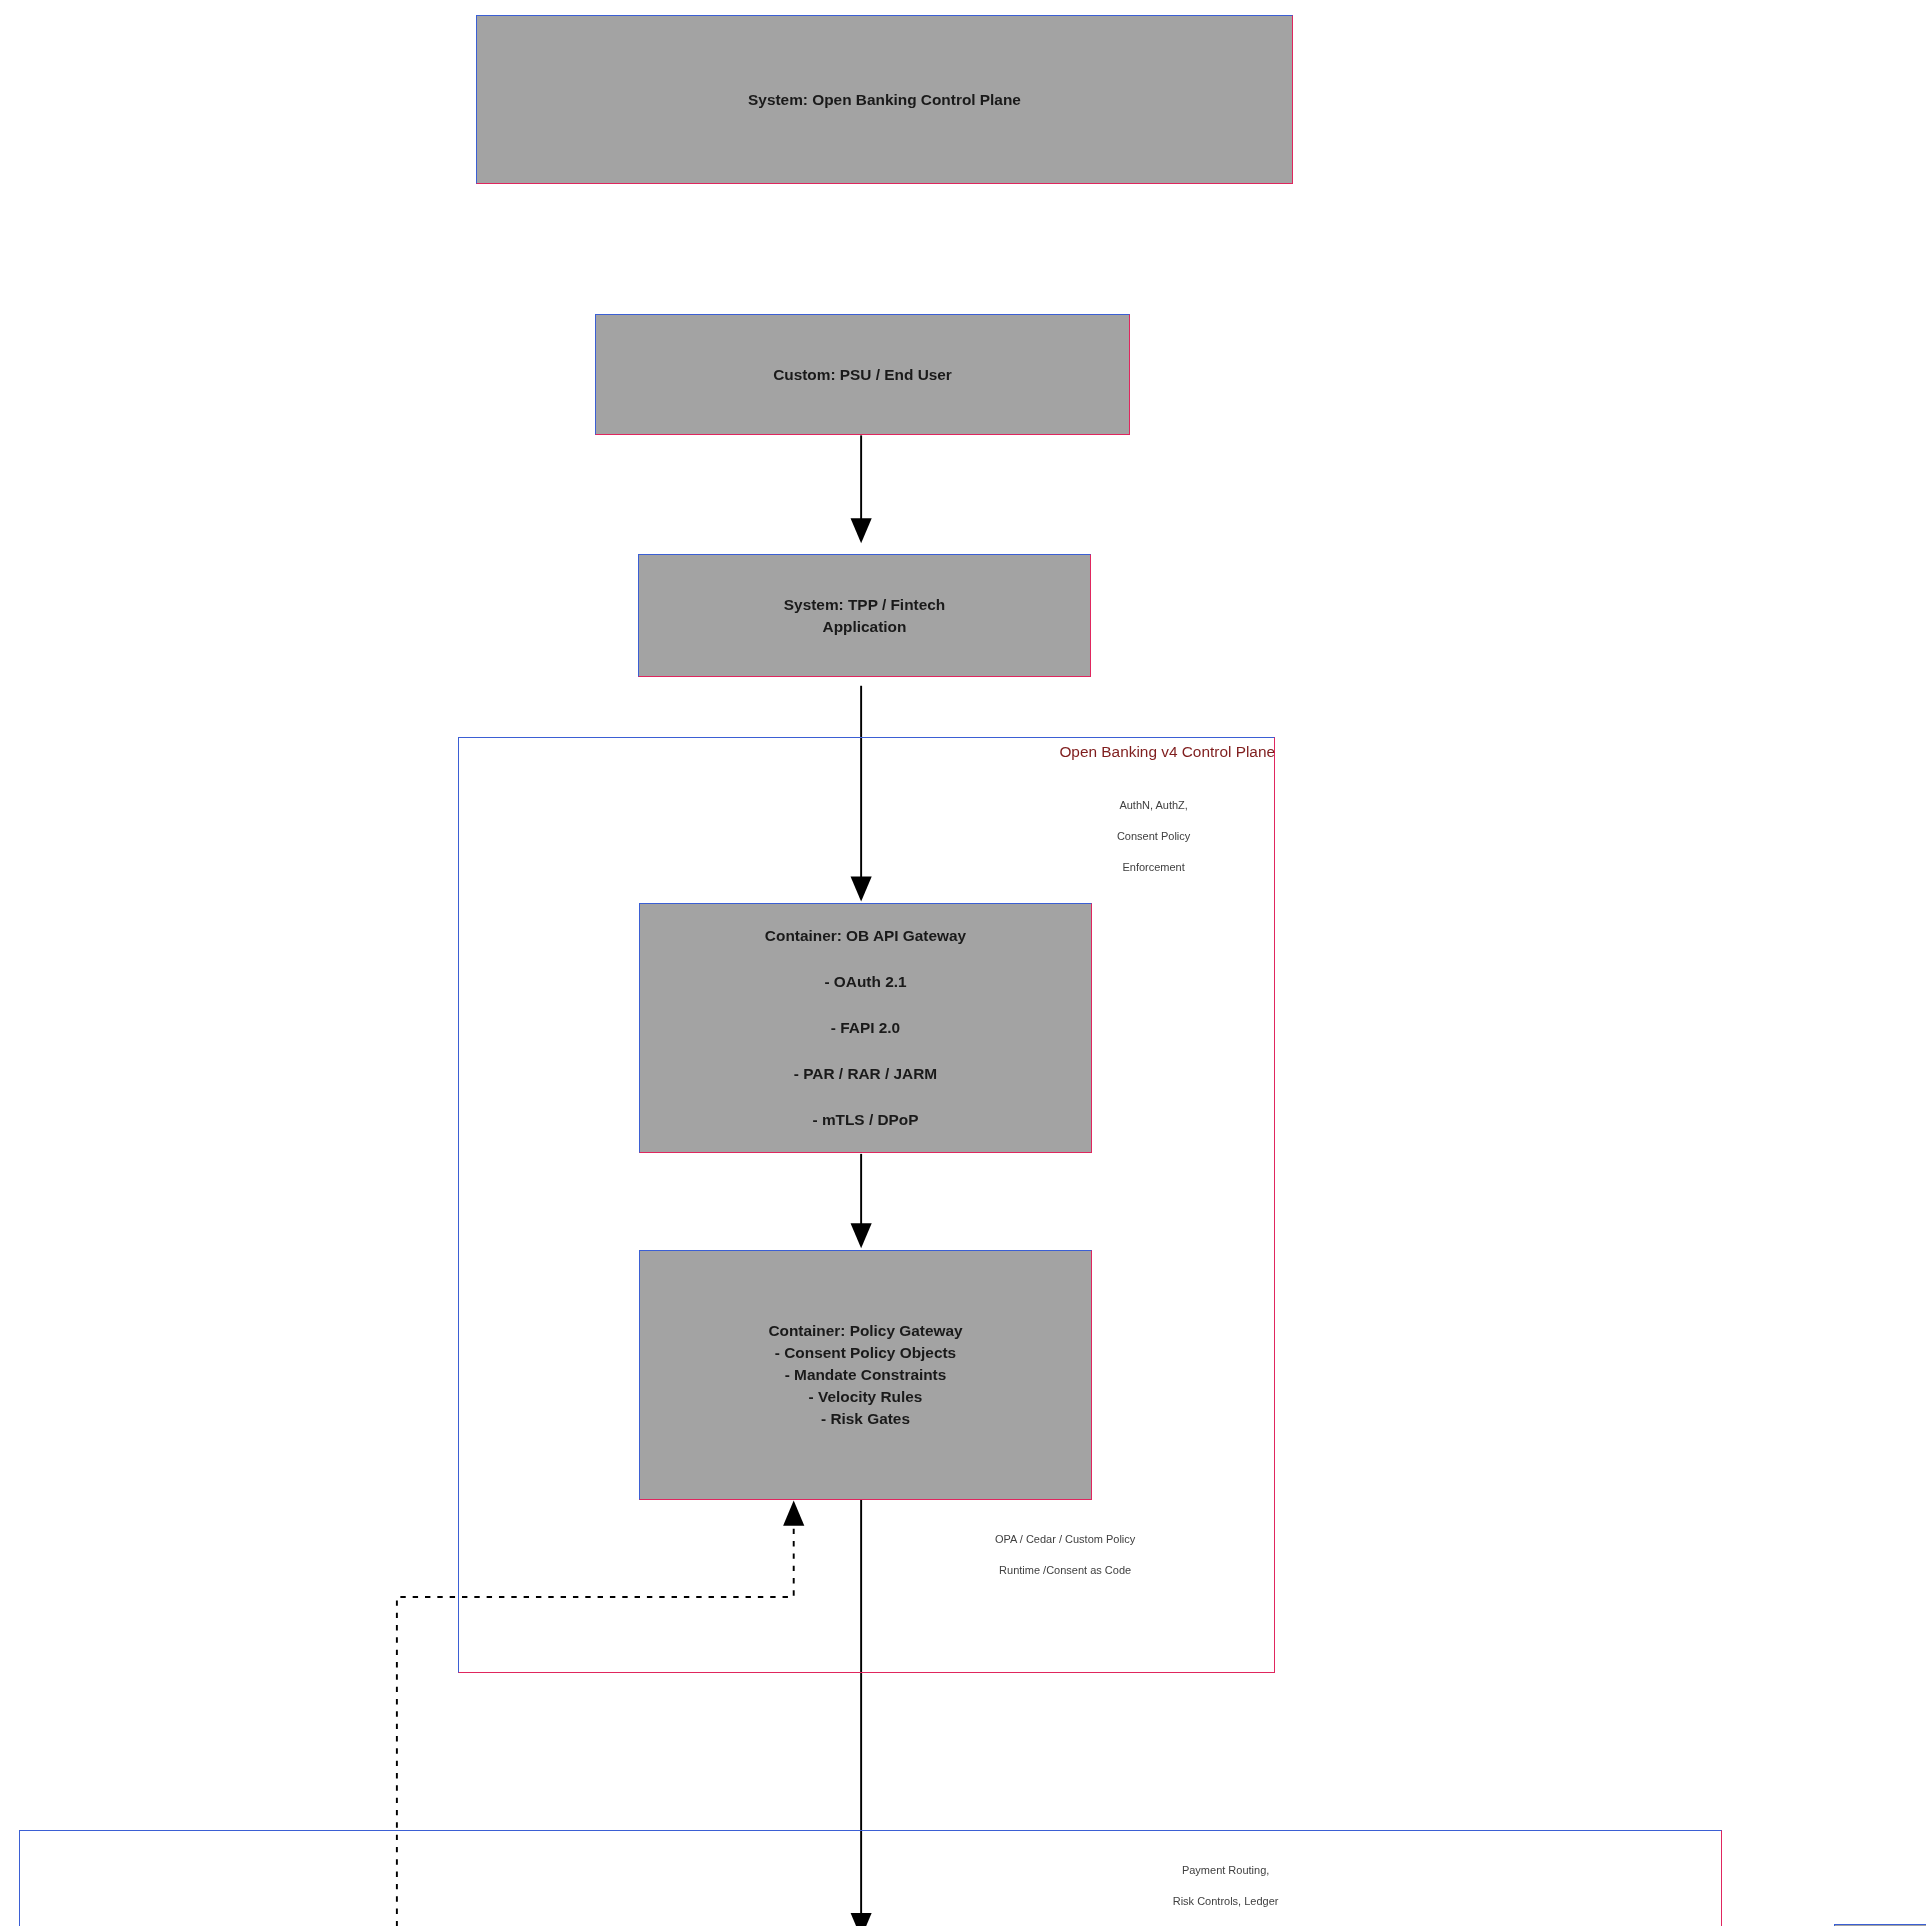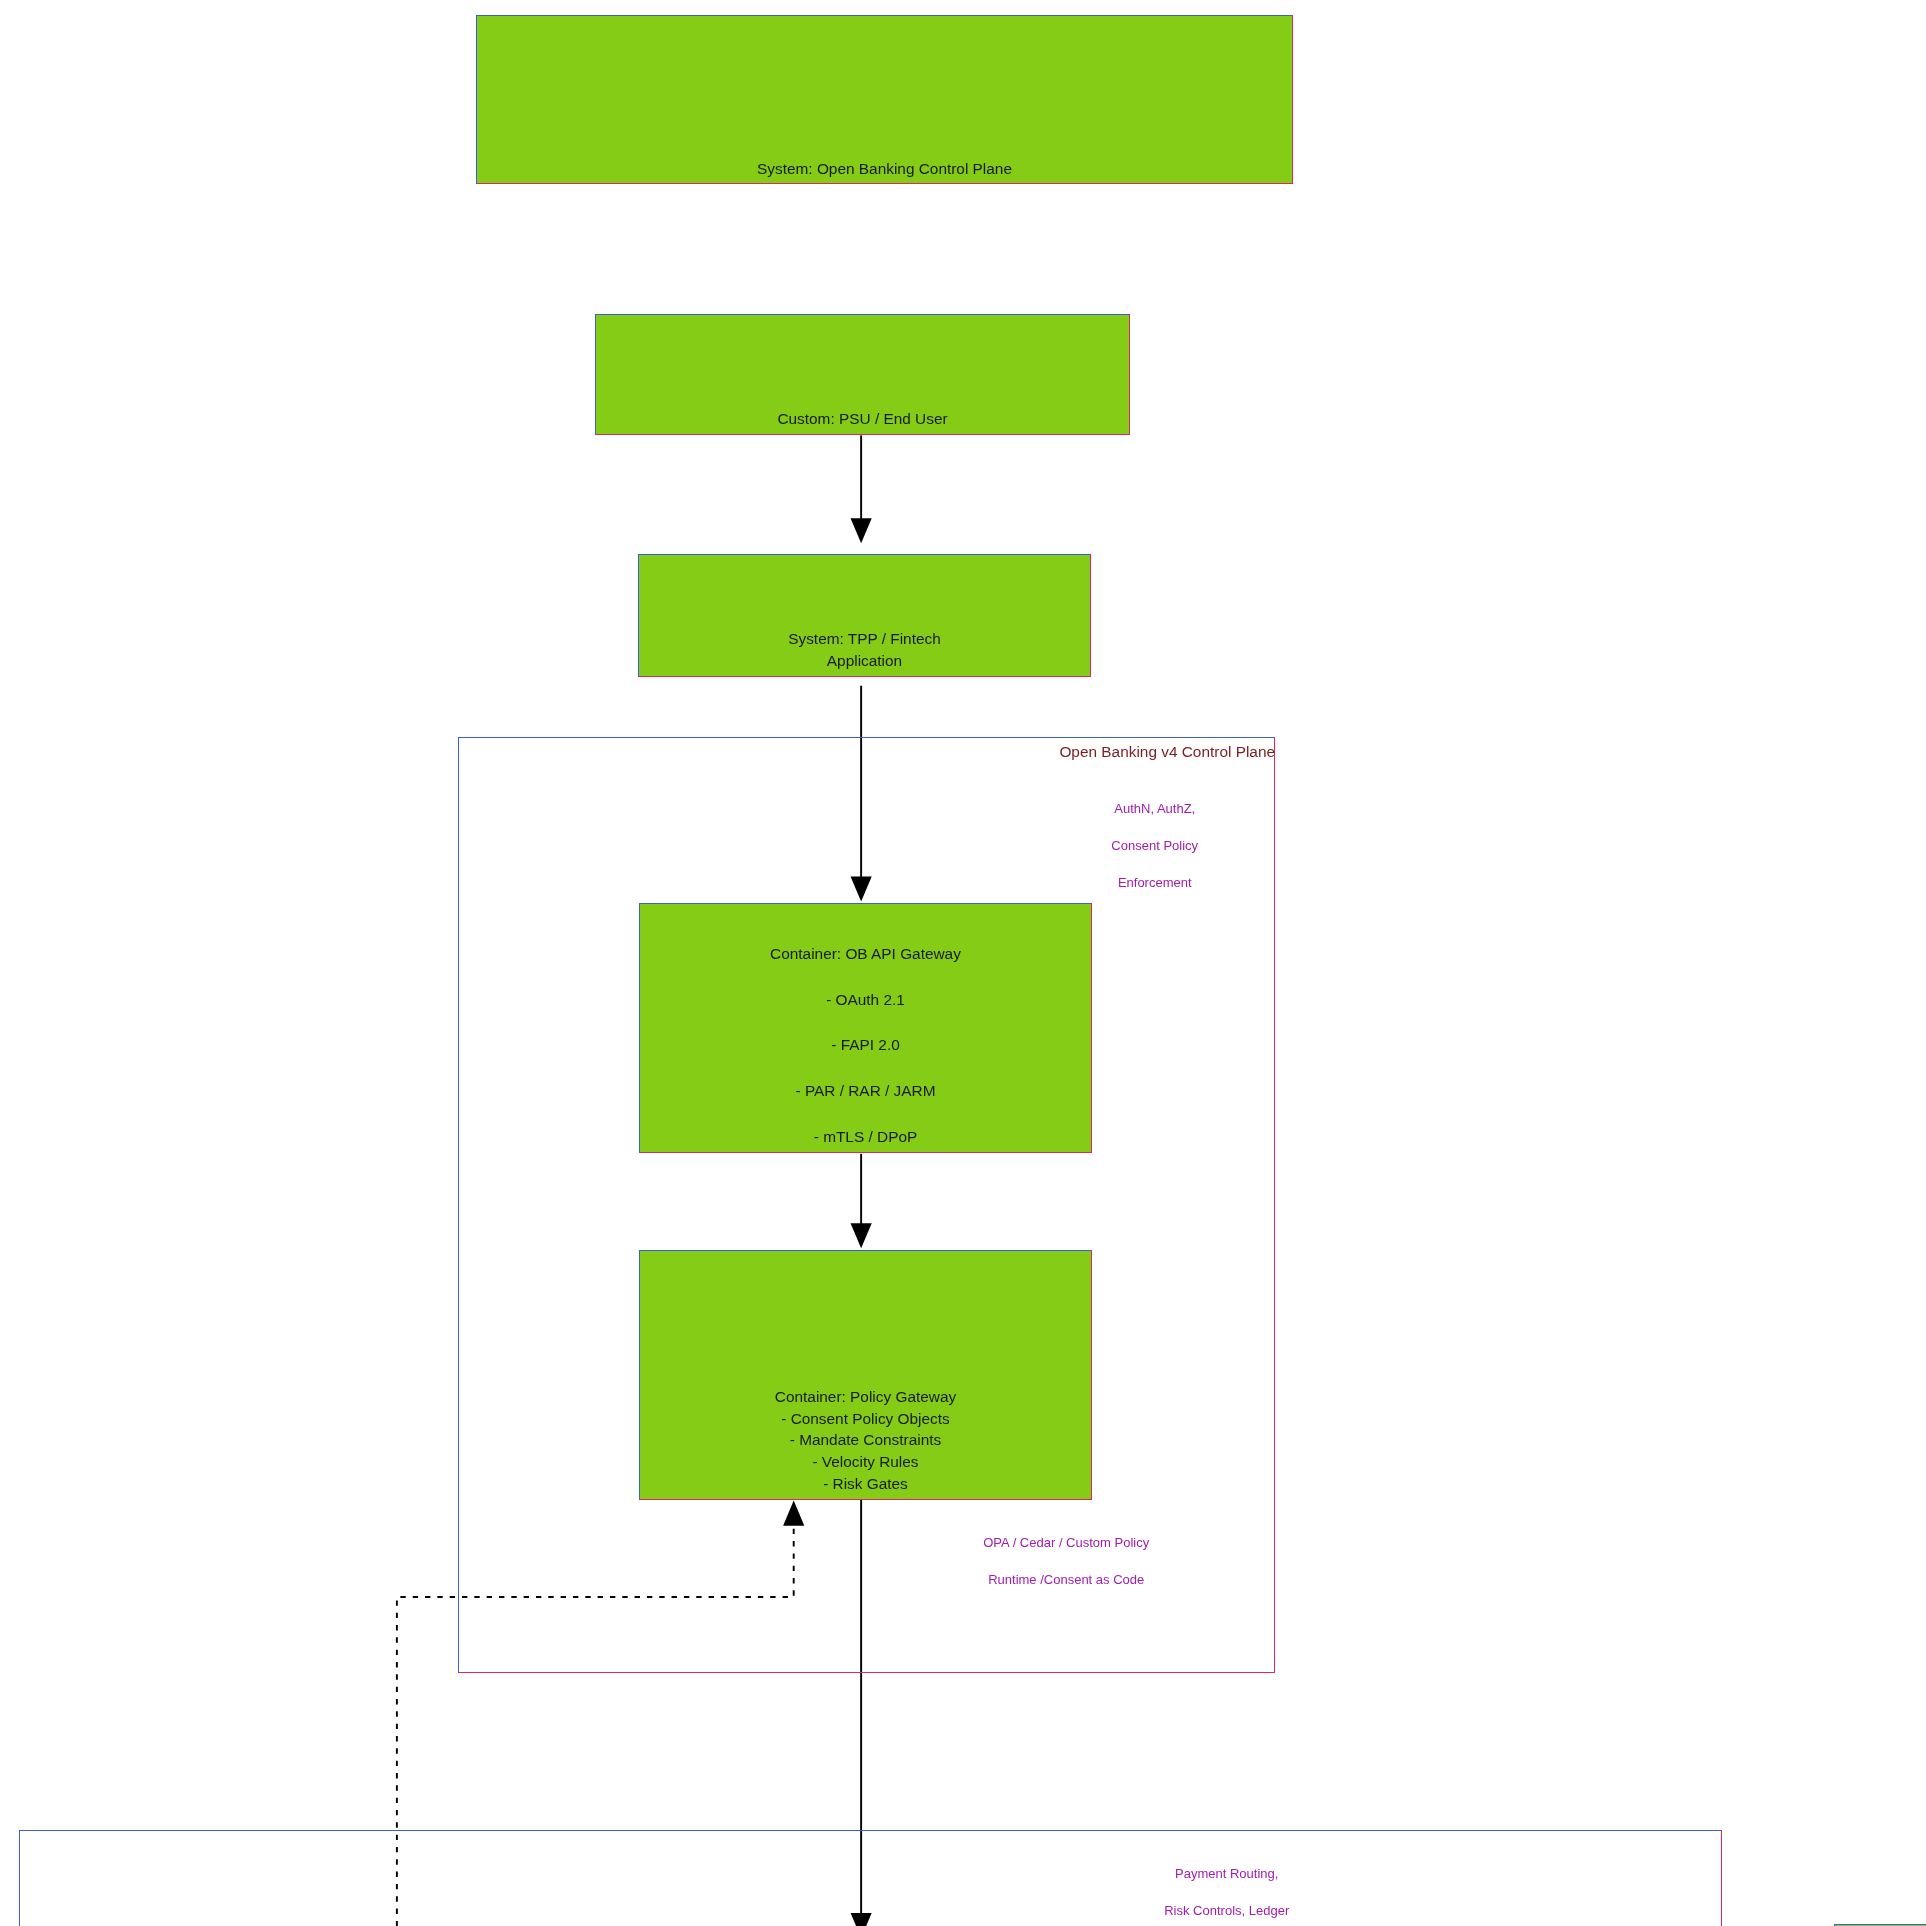--- a/index.html
+++ b/index.html
@@ -31,16 +31,17 @@
     border: 1.5px solid #3b5fd4;
     border-right-color: #e0265e;
     border-bottom-color: #e0265e;
-    background: #84cc16;
+    background: #a3a3a3;
     display: flex;
     flex-direction: column;
     align-items: center;
-    justify-content: flex-end;
+    justify-content: center;
     text-align: center;
     color: #1a1a1a;
     font-size: 15.4px;
     line-height: 1.42;
     padding: 3.9px 7px;
+    font-weight: bold;
   }
   .node .line {
     display: block;

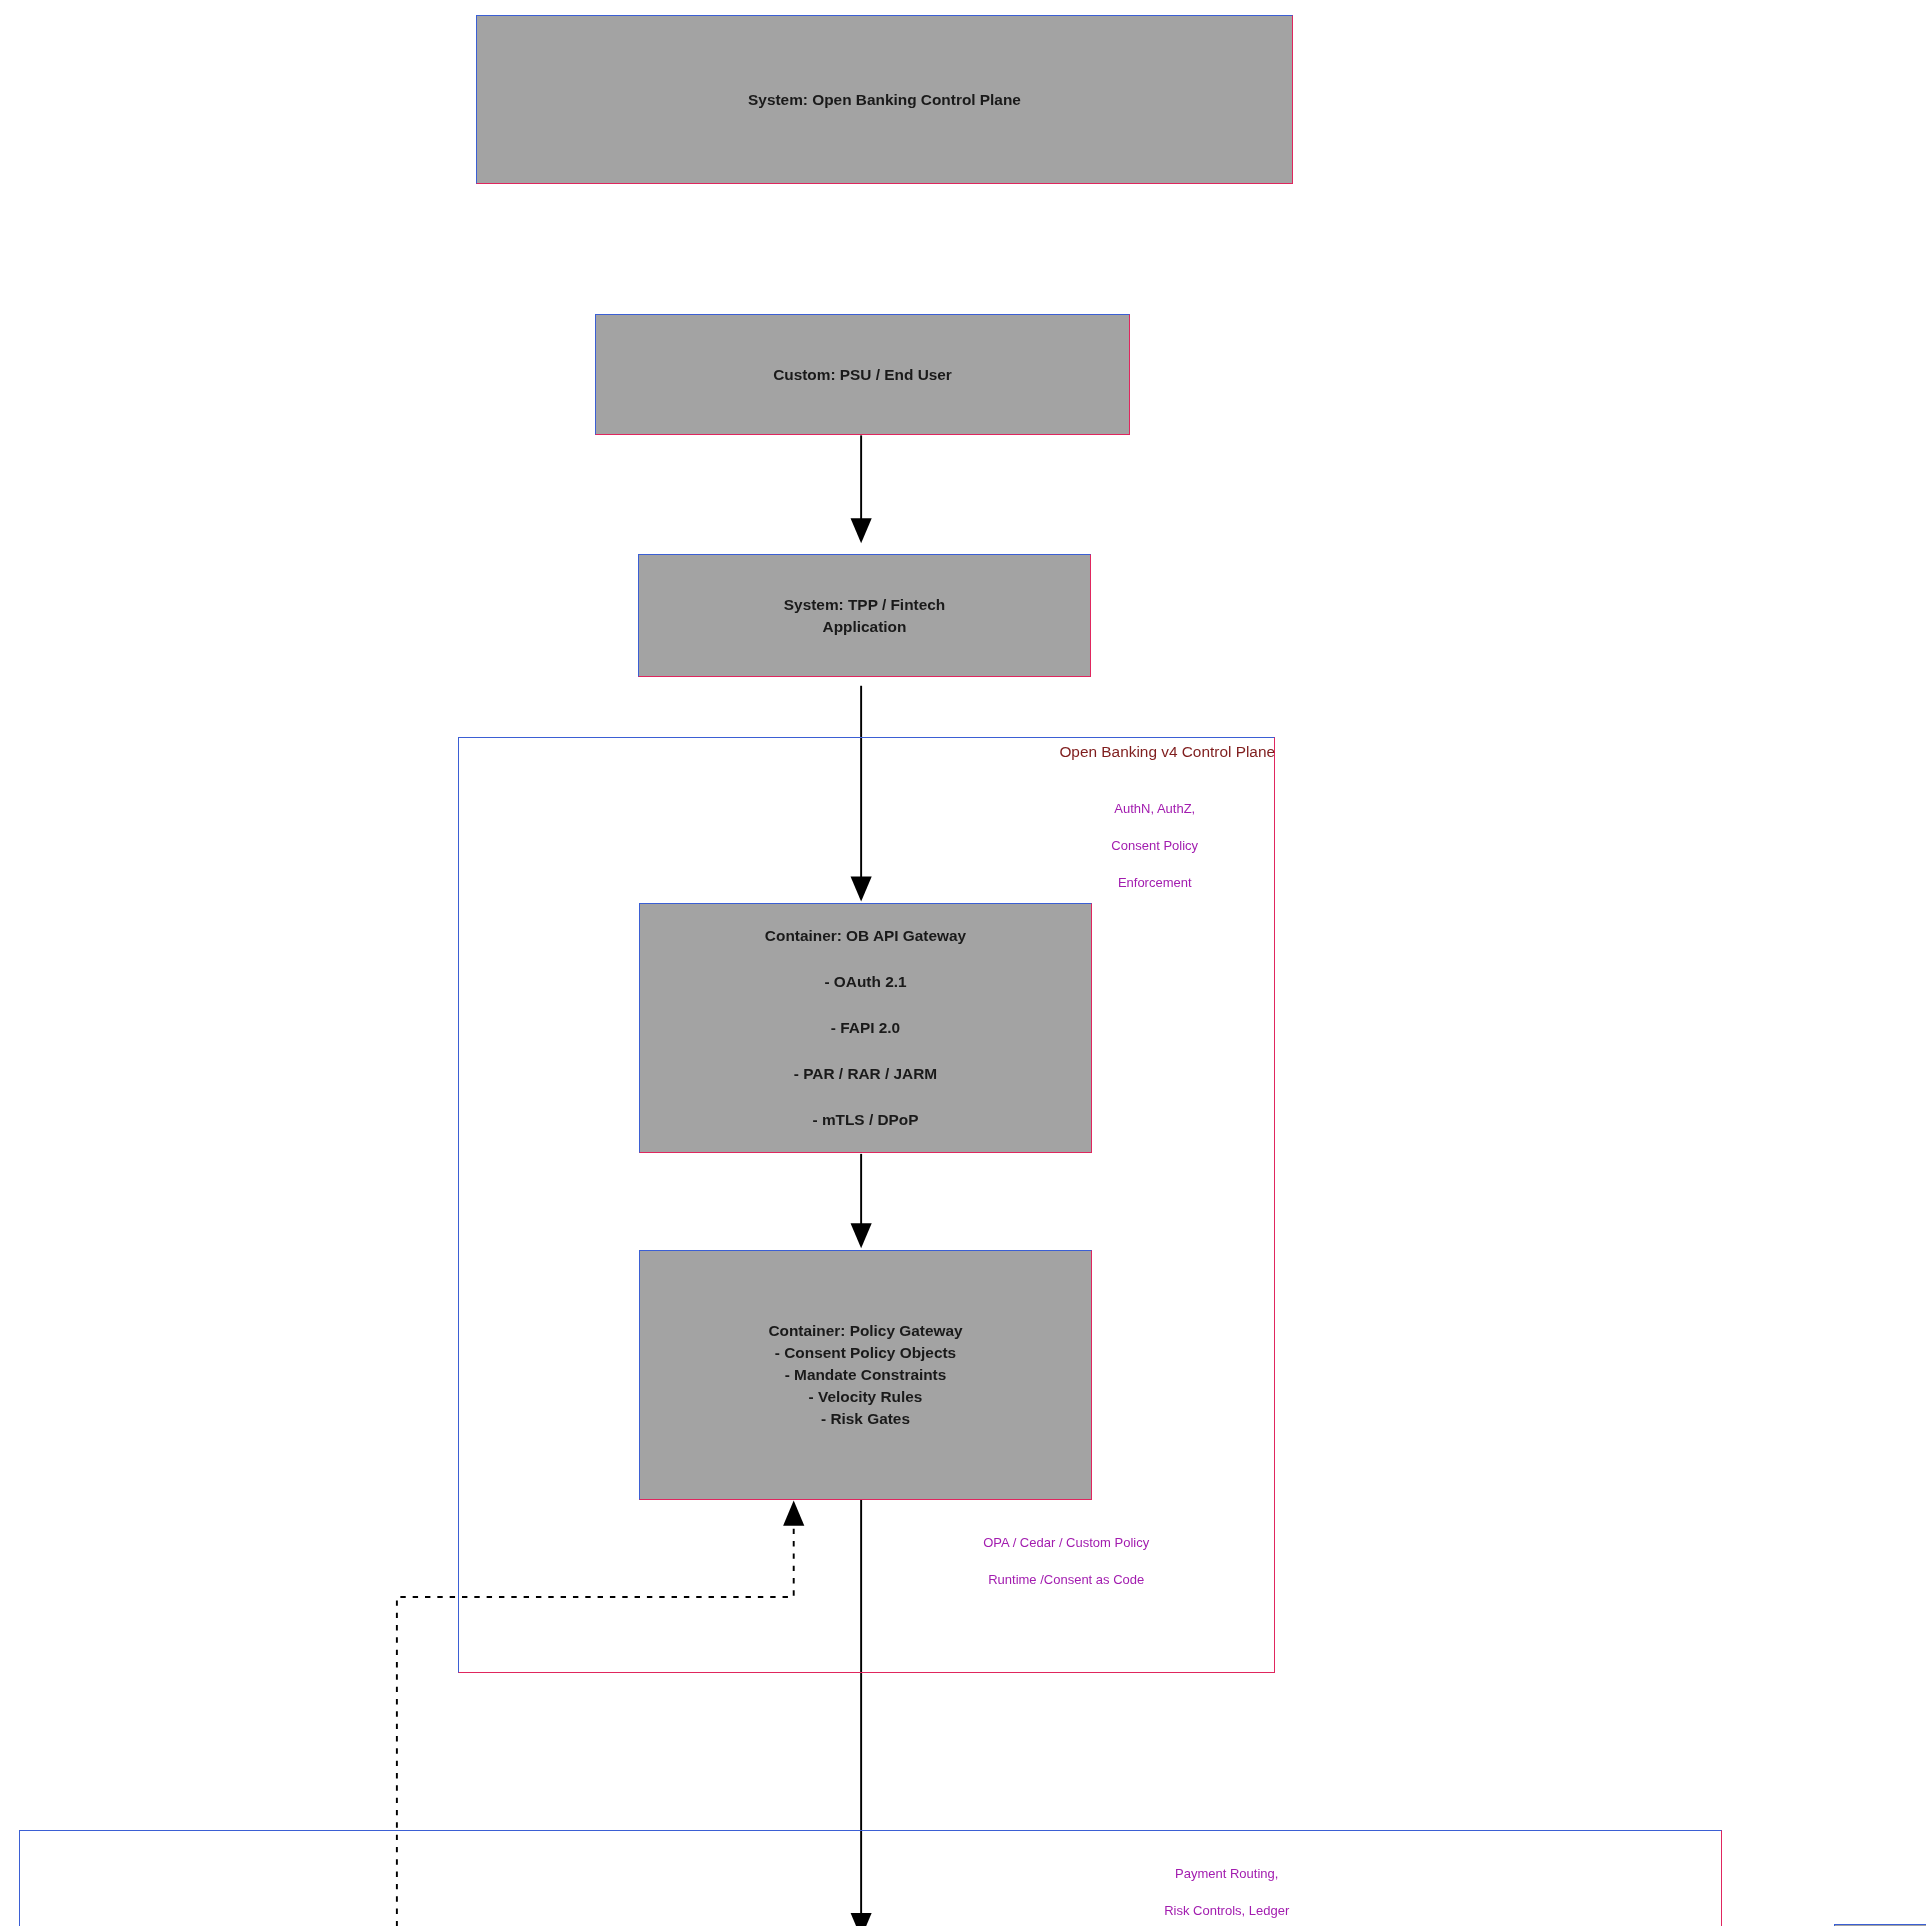--- a/index.html
+++ b/index.html
@@ -64,8 +64,8 @@
   }
   .edge-label {
     position: absolute;
-    font-size: 13px;
-    color: #a21caf;
+    font-size: 11px;
+    color: #404040;
     text-align: center;
     line-height: 1.42;
     white-space: pre-wrap;

